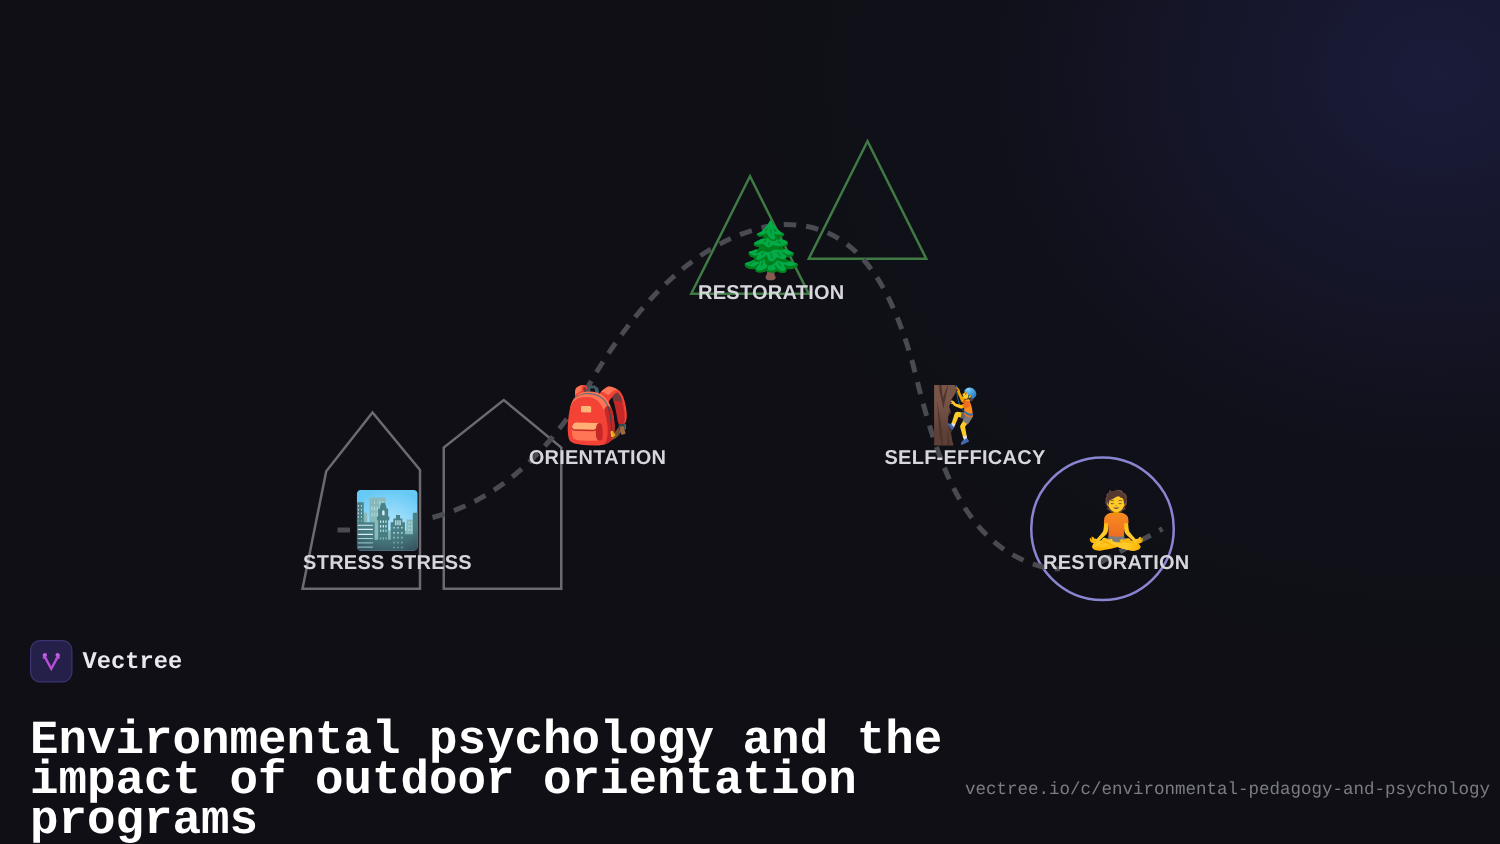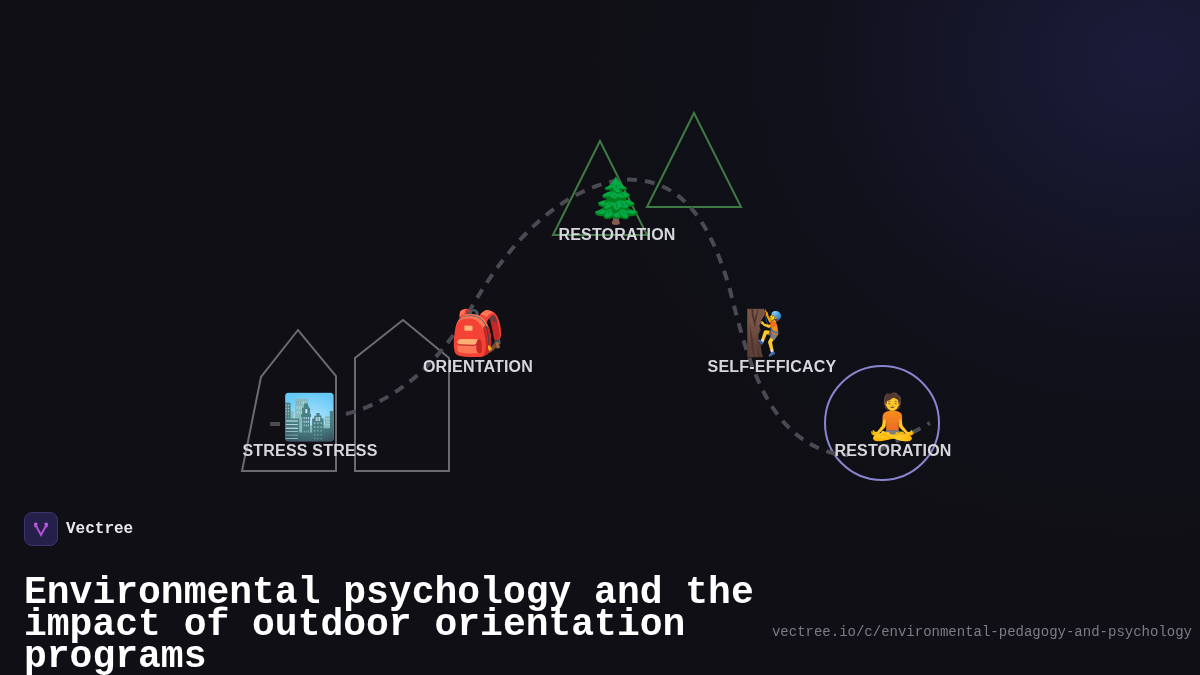--- a/index.html
+++ b/index.html
@@ -29,7 +29,7 @@
     border:1px solid #3a3570; display:flex; align-items:center; justify-content:center;
   }
   .brand-name {
-    font-family:"Liberation Mono", monospace; font-weight:bold; font-size:16px; color:#e8e8ee;
+    font-family:"Liberation Mono", monospace; font-weight:bold; font-size:19px; color:#e8e8ee;
   }
   .title {
     position:absolute; left:24px; top:577px; width:760px; margin:0;

